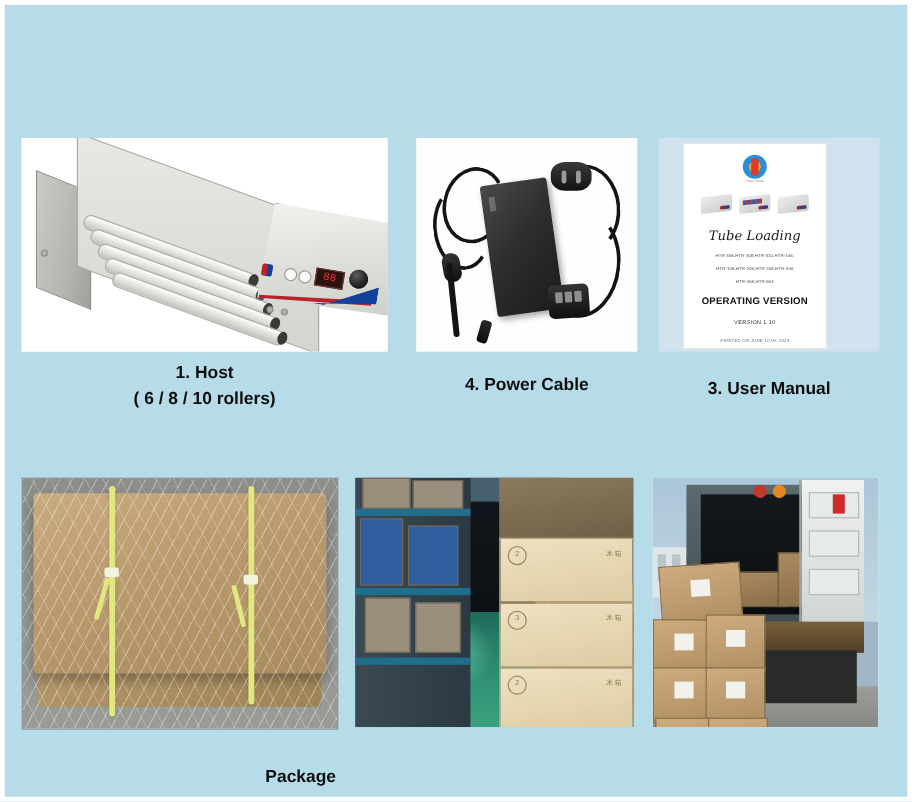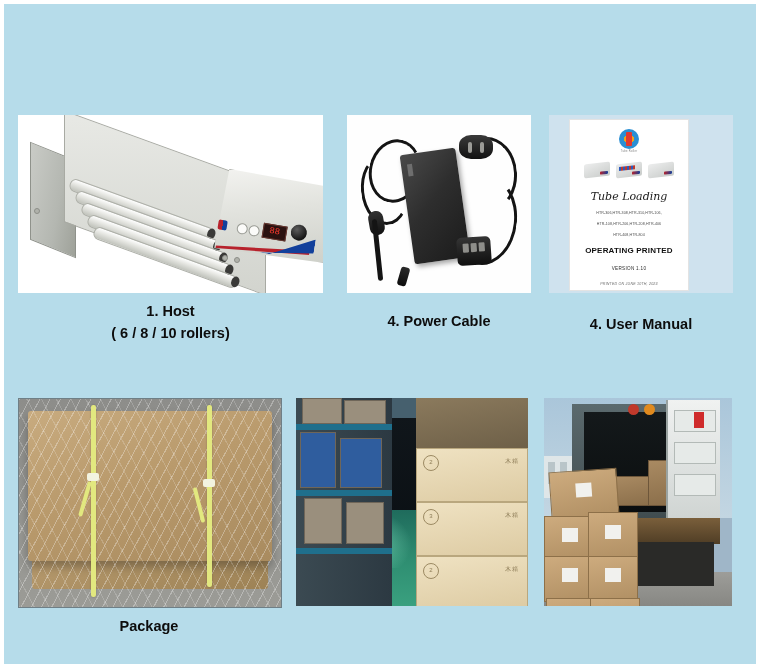--- a/index.html
+++ b/index.html
@@ -340,7 +340,7 @@
           <div>HTR-108,HTR-206,HTR-208,HTR-406</div>
           <div>HTR-408,HTR-804</div>
         </div>
-        <div class="m-opman">OPERATING PRINTED</div>
+        <div class="m-opman">OPERATING VERSION</div>
         <div class="m-version">VERSION 1.10</div>
         <div class="m-printed">PRINTED ON JUNE 10TH, 2023</div>
       </div>

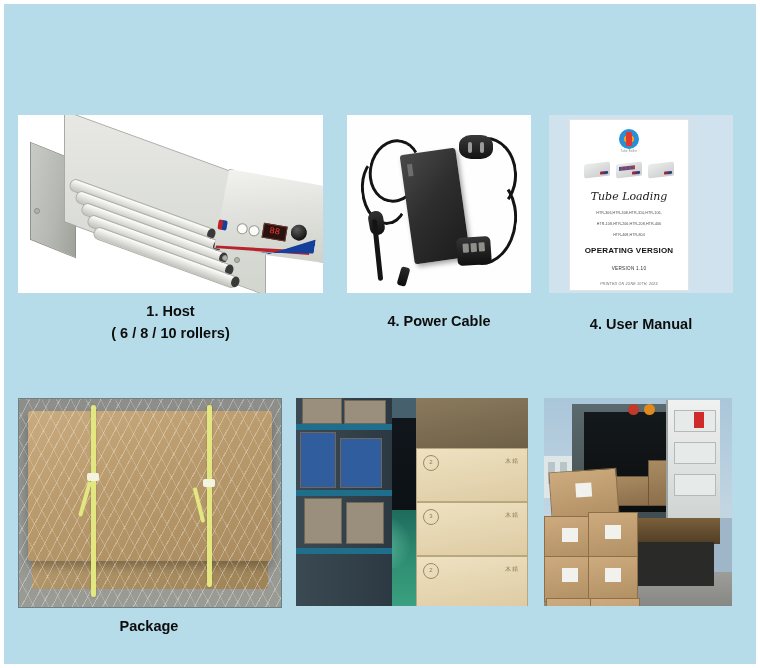--- a/index.html
+++ b/index.html
@@ -346,7 +346,7 @@
       </div>
     </div>
   </div>
-  <div class="caption" style="left:545px;top:309px;width:184px;">4. User Manual</div>
+  <div class="caption" style="left:545px;top:309px;width:184px;">3. User Manual</div>
 
   <div class="photo" id="package-photo">
     <div class="inner">

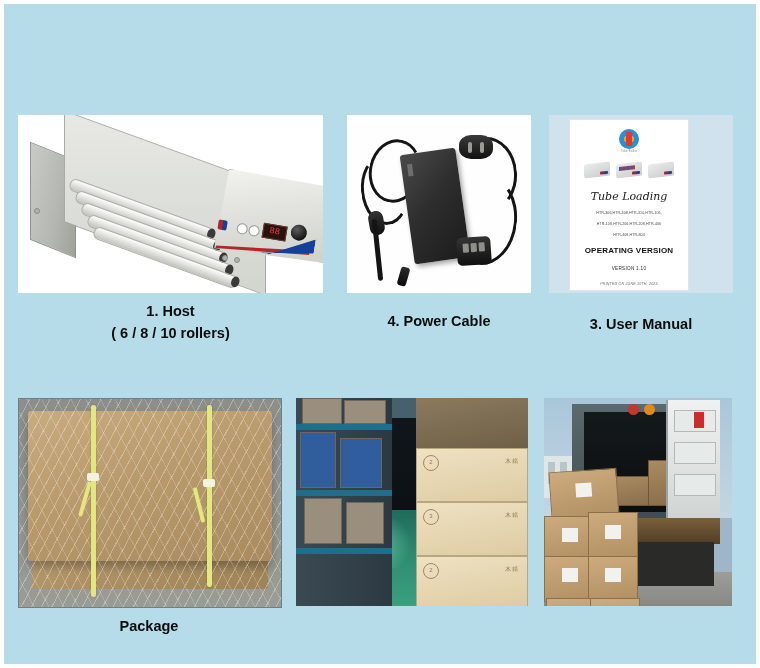--- a/index.html
+++ b/index.html
@@ -363,7 +363,7 @@
       </div>
     </div>
   </div>
-  <div class="caption" style="left:14px;top:611px;width:262px;">Package</div>
+  <div class="caption" style="left:14px;top:633px;width:262px;text-align:right;">Package</div>
 
   <div class="photo" id="warehouse-photo">
     <div class="inner">

